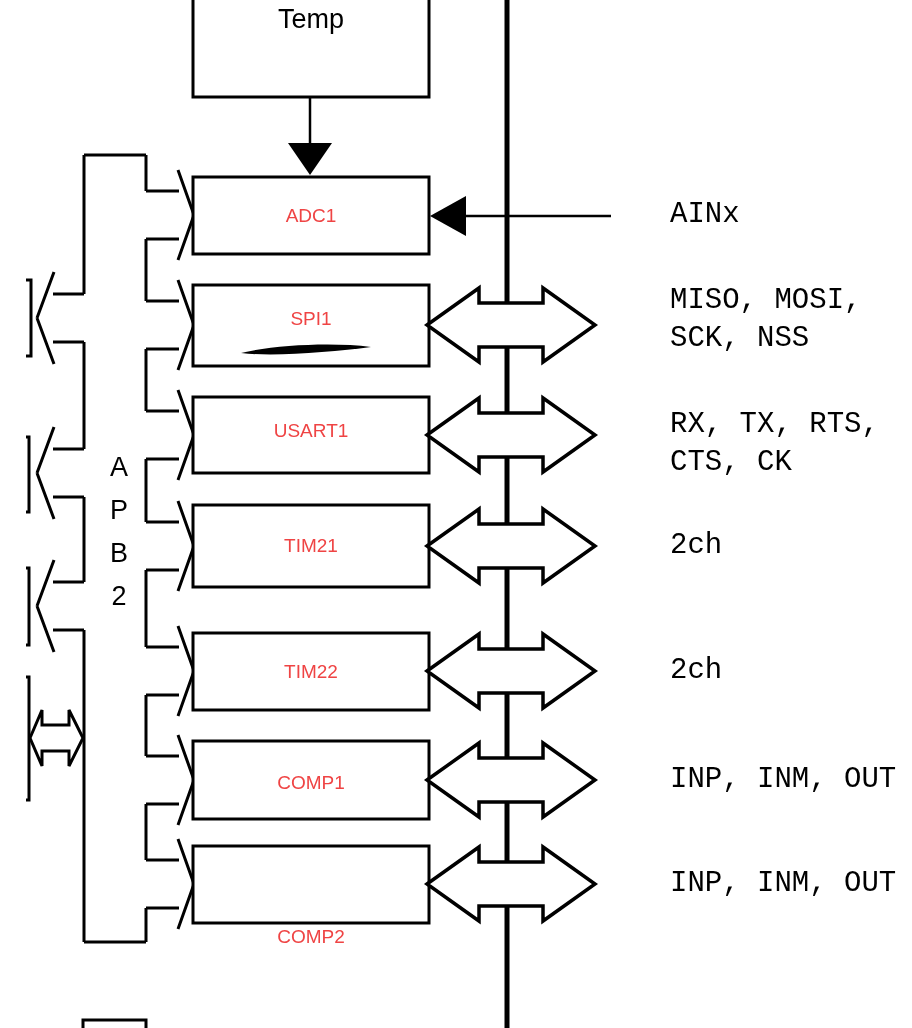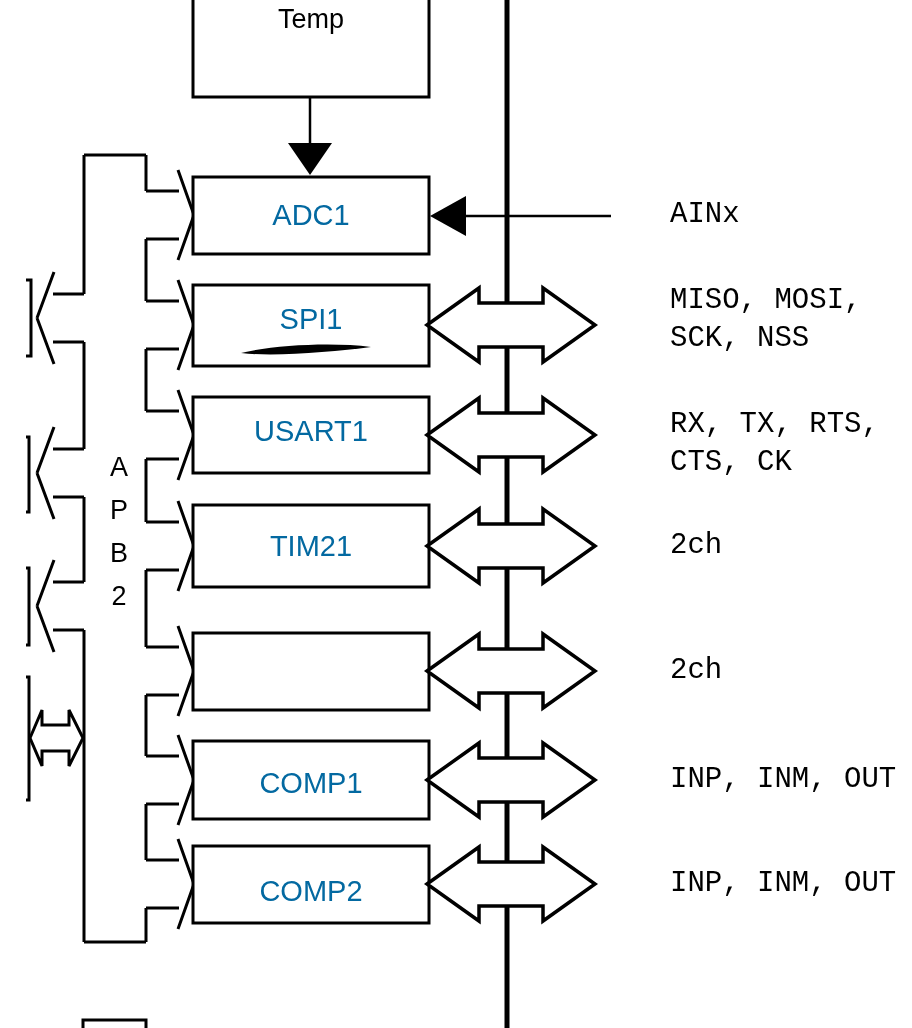--- a/index.html
+++ b/index.html
@@ -16,7 +16,7 @@
   .box-label{
     position:absolute;left:167px;width:236px;
     display:flex;align-items:center;justify-content:center;
-    font-size:29px;color:#0369a1;
+    font-size:19px;color:#ef4444;
   }
   .temp-label{
     position:absolute;left:167px;top:0;width:236px;

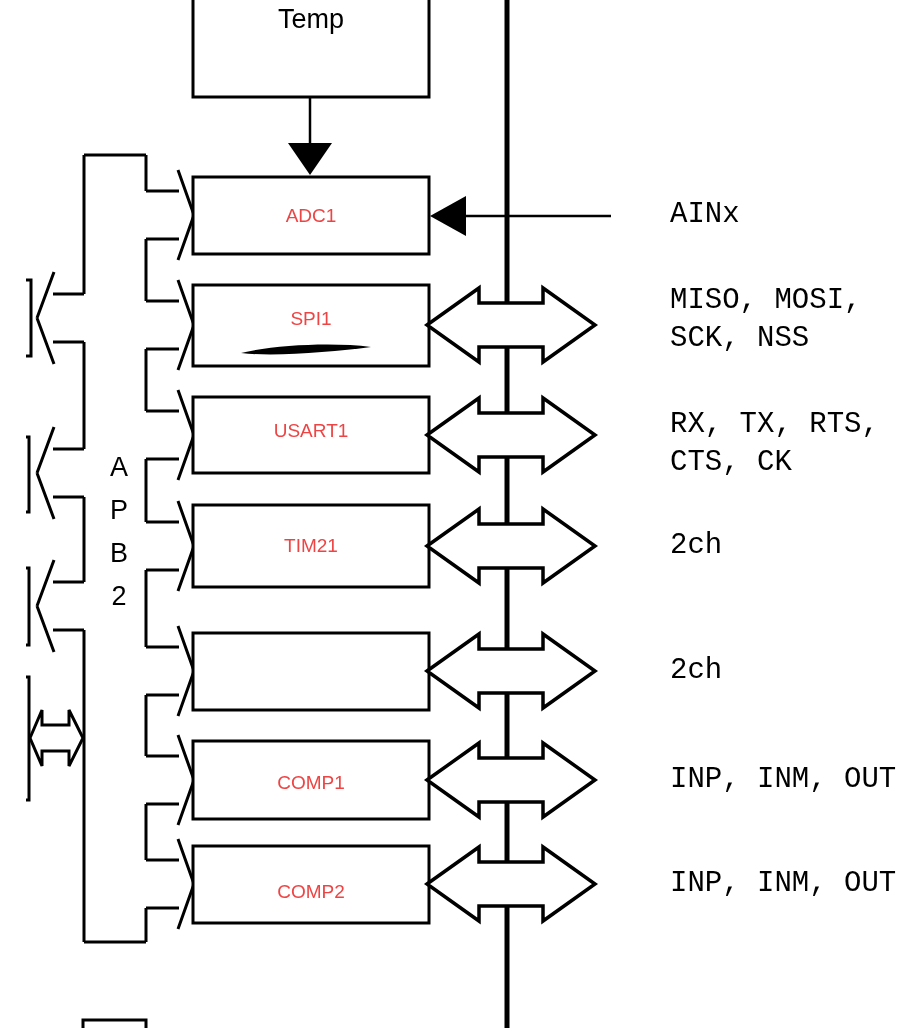--- a/index.html
+++ b/index.html
@@ -109,6 +109,7 @@
   <div class="box-label" style="top:283px;height:72px">SPI1</div>
   <div class="box-label" style="top:397px;height:68px">USART1</div>
   <div class="box-label" style="top:505px;height:82px">TIM21</div>
+  <div class="box-label" style="top:633px;height:77px">TIM22</div>
   <div class="box-label" style="top:741px;height:84px">COMP1</div>
   <div class="box-label" style="top:842px;height:99px">COMP2</div>
 

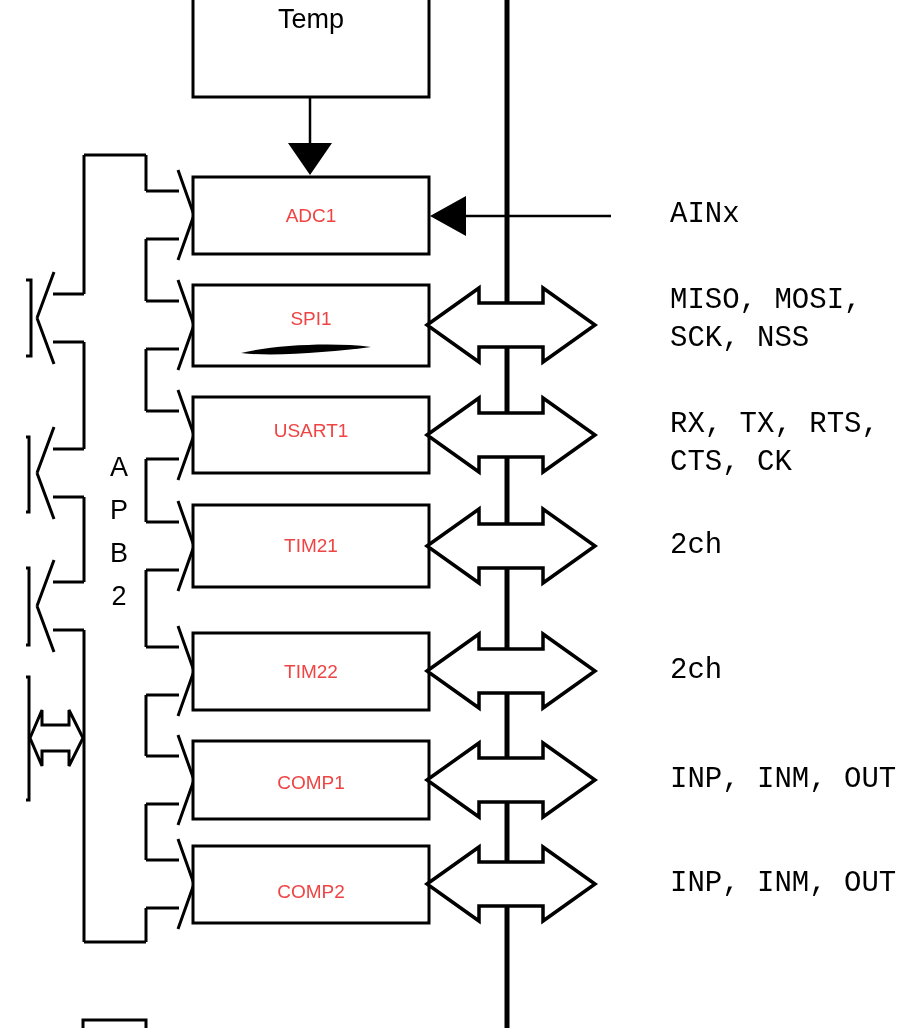--- a/index.html
+++ b/index.html
@@ -111,7 +111,7 @@
   <div class="box-label" style="top:505px;height:82px">TIM21</div>
   <div class="box-label" style="top:633px;height:77px">TIM22</div>
   <div class="box-label" style="top:741px;height:84px">COMP1</div>
-  <div class="box-label" style="top:842px;height:99px">COMP2</div>
+  <div class="box-label" style="top:887px;height:99px">COMP2</div>
 
   <div class="apb2-label">APB2</div>
 

